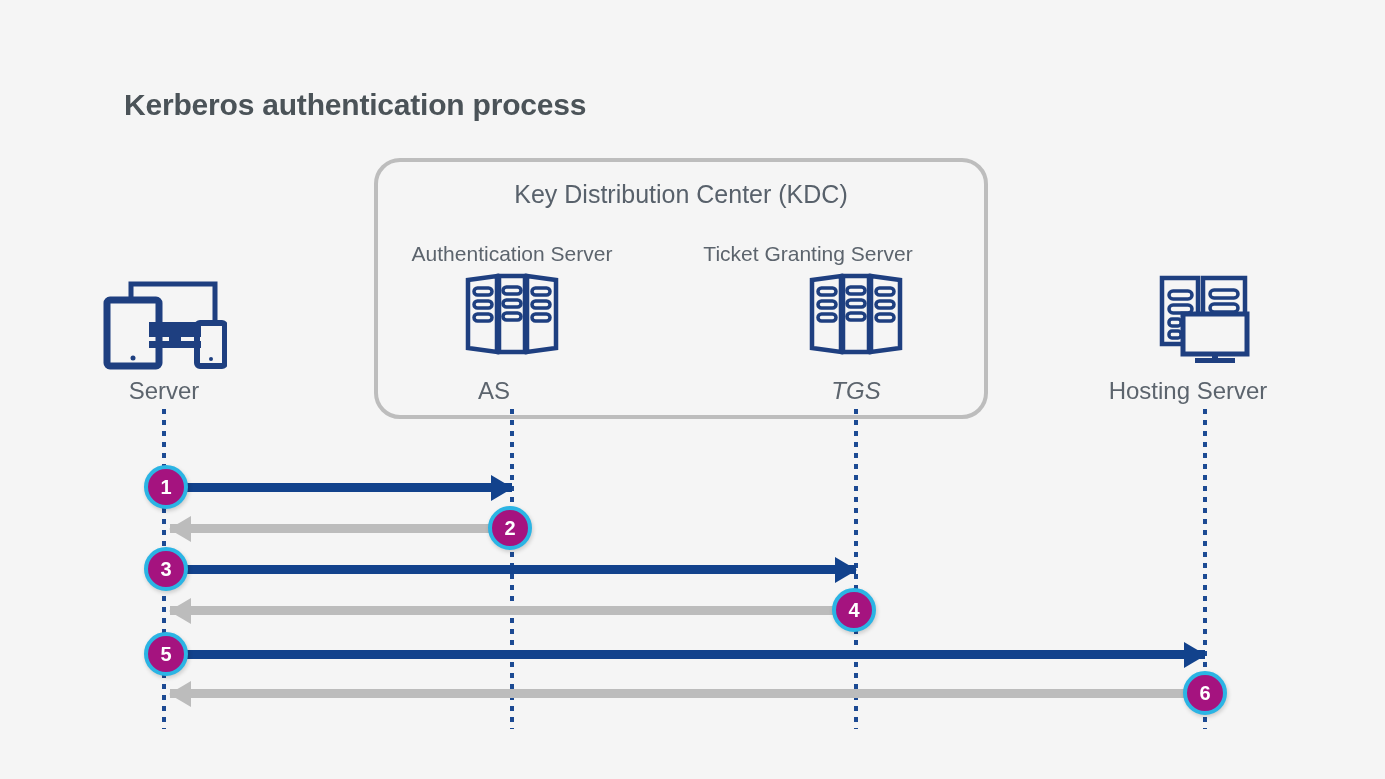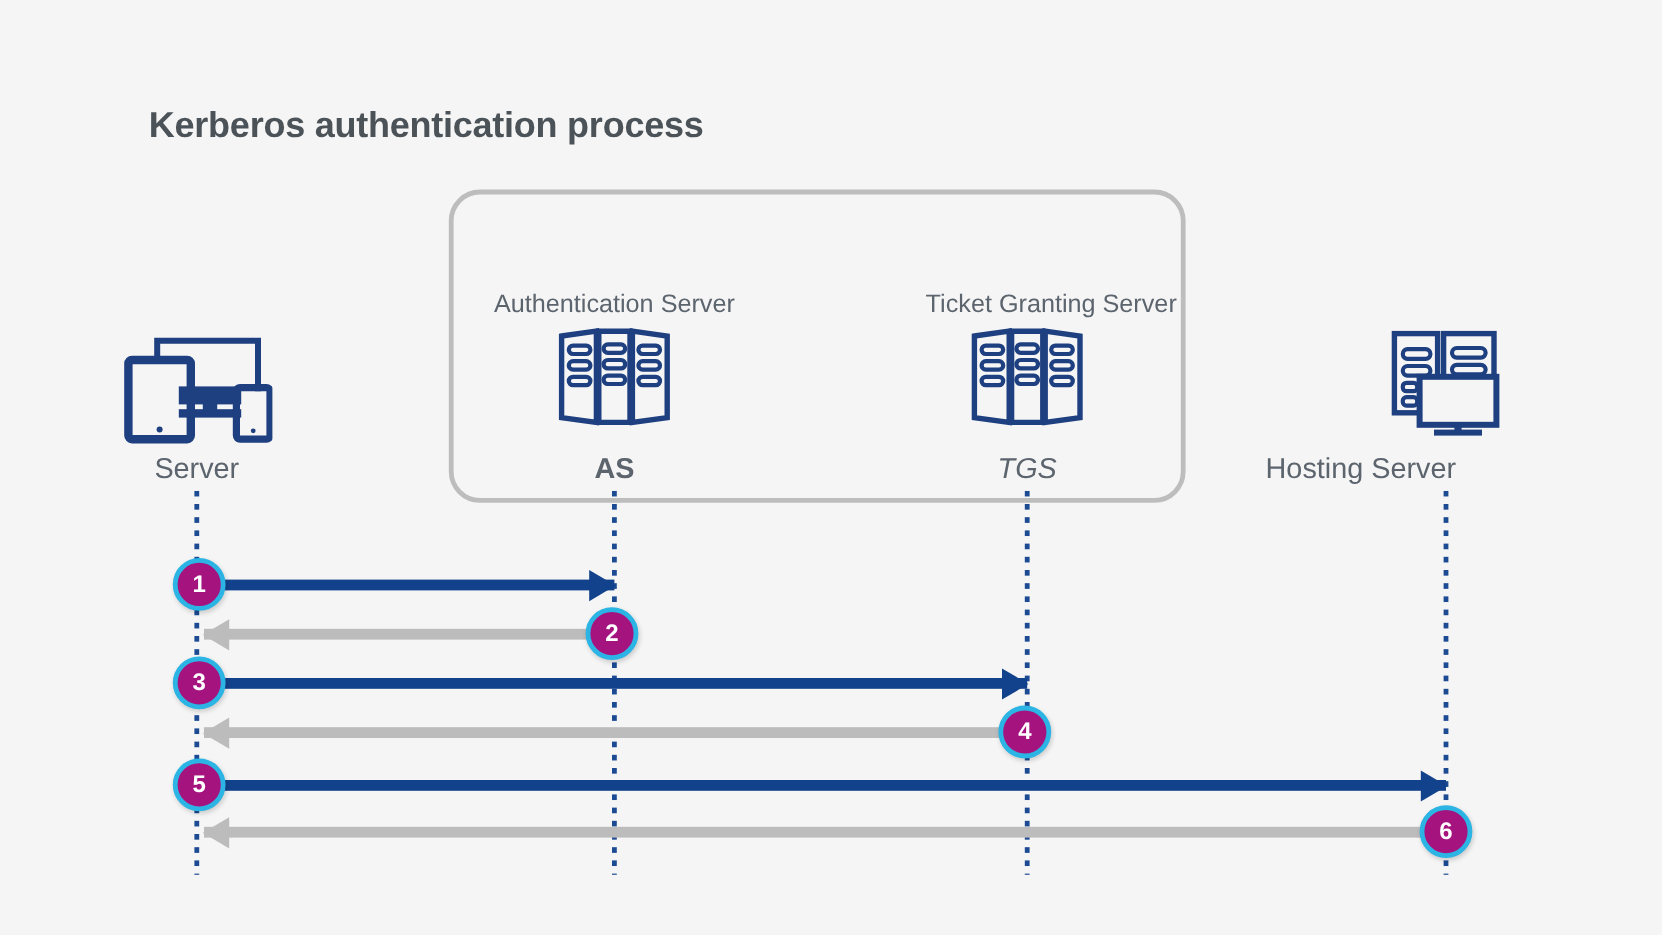--- a/index.html
+++ b/index.html
@@ -169,6 +169,7 @@
   <div class="title">Kerberos authentication process</div>
 
   <div class="kdc-box"></div>
+  <div class="kdc-title">Key Distribution Center (KDC)</div>
 
   <div class="icon-wrap" style="left:164px; top:234px;">
     <svg width="126" height="92" viewBox="0 0 126 92">

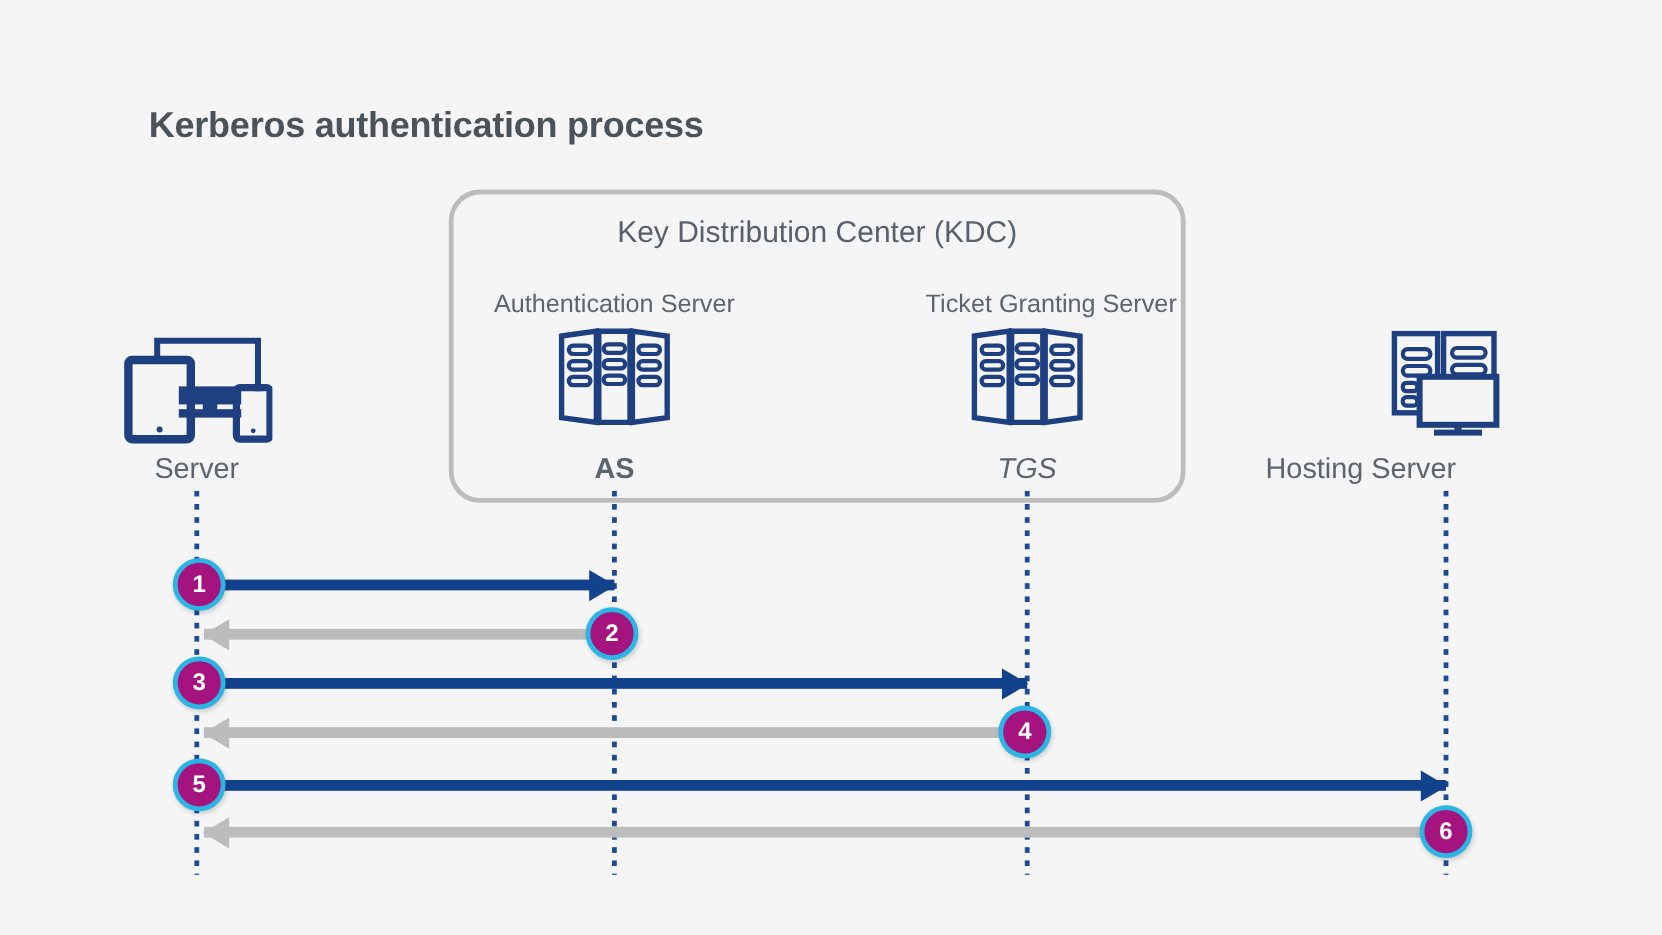--- a/index.html
+++ b/index.html
@@ -216,7 +216,7 @@
   <div class="node-label" style="left:512px;font-weight:bold;">AS</div>
   <div class="lifeline" style="left:512px;"></div>
 
-  <div class="sub-label" style="left:876px; top:198px;">Ticket Granting Server</div>
+  <div class="sub-label" style="left:808px; top:198px;">Ticket Granting Server</div>
   <div class="icon-wrap" style="left:856px; top:228px;">
     <svg width="96" height="84" viewBox="0 0 96 84">
       <path d="M4 8 L33 4 L33 80 L4 76 Z" fill="none" stroke="#1e3f80" stroke-width="4.5"></path>

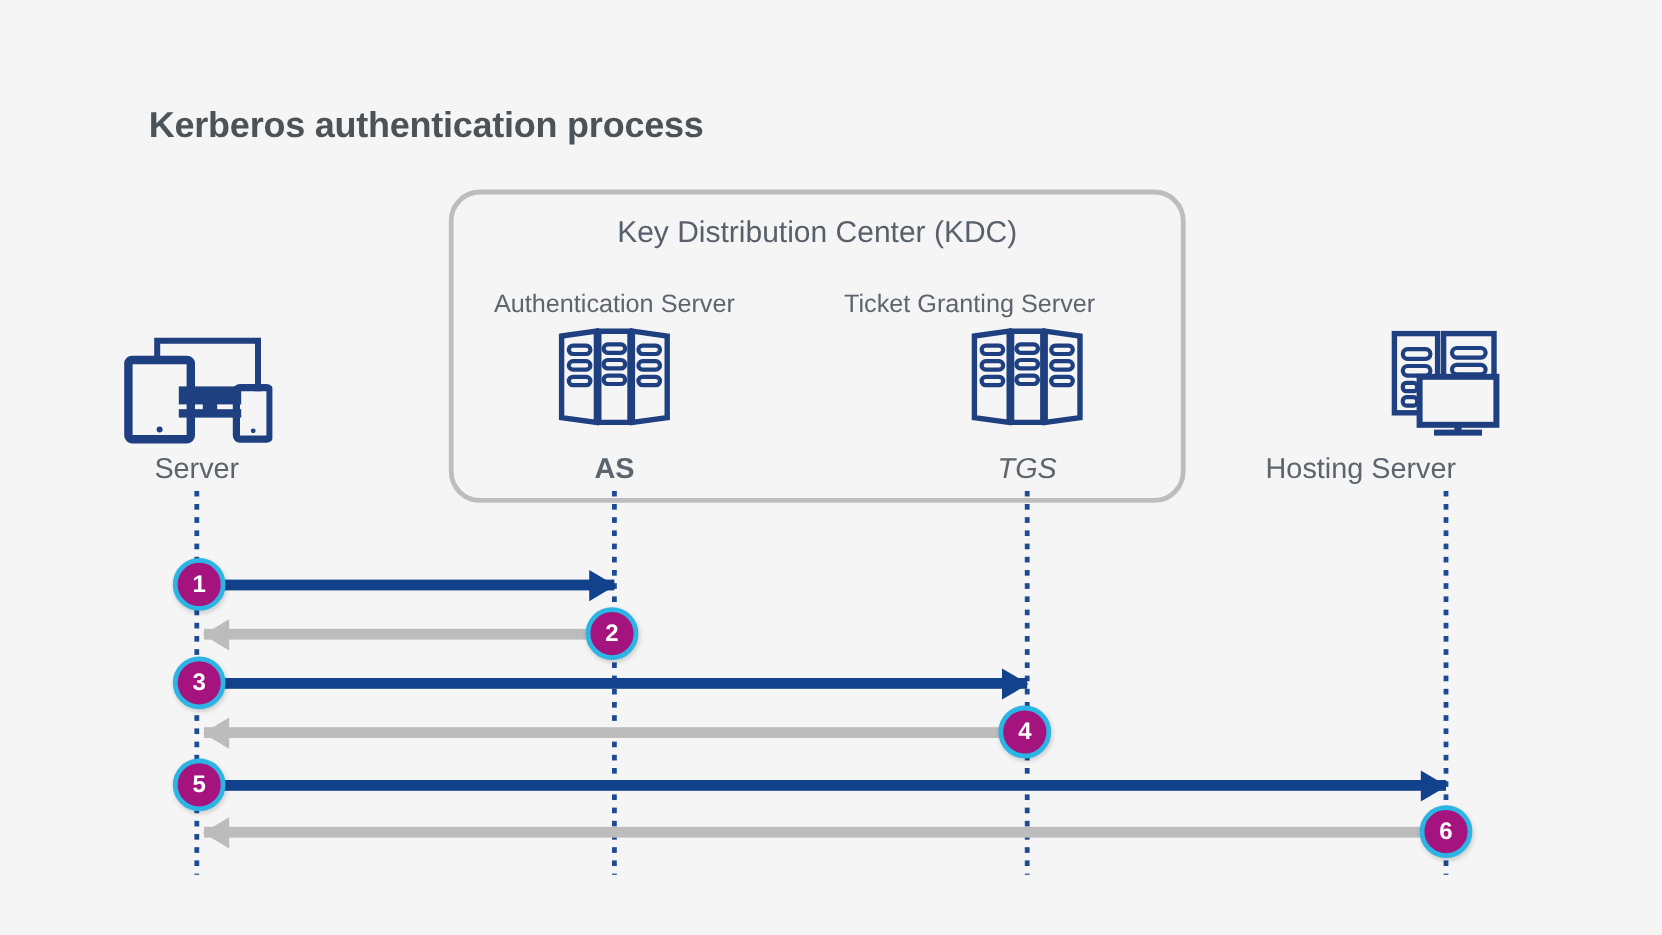--- a/index.html
+++ b/index.html
@@ -213,7 +213,7 @@
       <rect x="68" y="42" width="18" height="7" rx="3.5" fill="none" stroke="#1e3f80" stroke-width="3.5"></rect>
     </svg>
   </div>
-  <div class="node-label" style="left:512px;font-weight:bold;">AS</div>
+  <div class="node-label" style="left:494px;">AS</div>
   <div class="lifeline" style="left:512px;"></div>
 
   <div class="sub-label" style="left:808px; top:198px;">Ticket Granting Server</div>

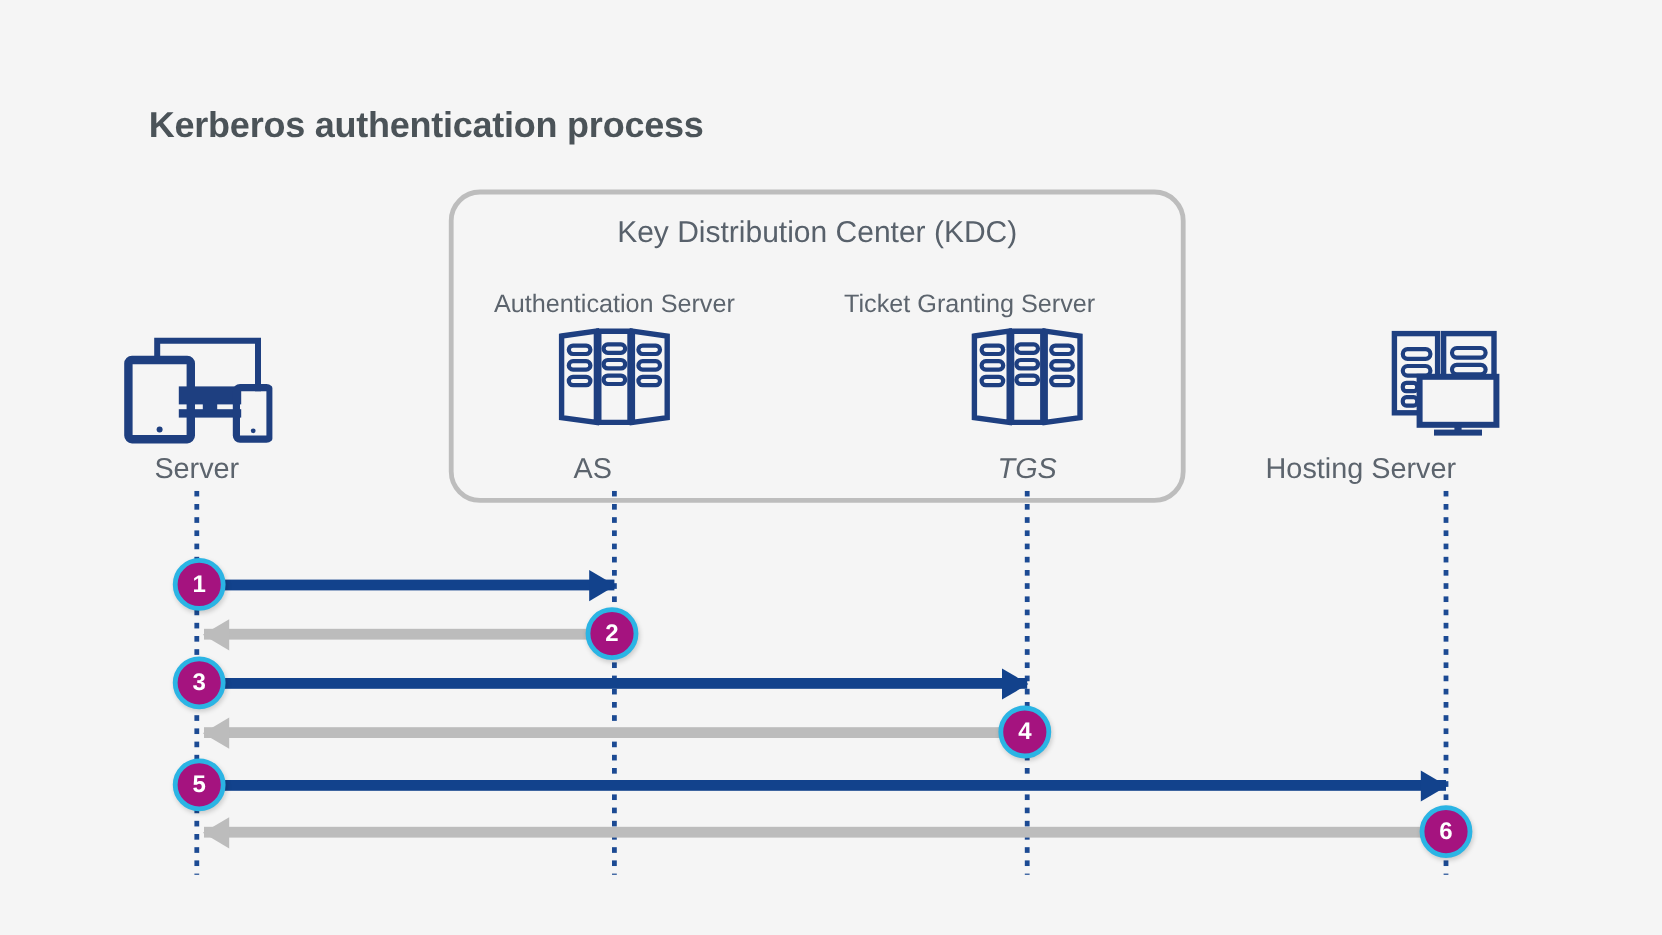--- a/index.html
+++ b/index.html
@@ -256,7 +256,7 @@
       <rect x="38" y="84" width="40" height="5" fill="#1e3f80"></rect>
     </svg>
   </div>
-  <div class="node-label" style="left:1134px;text-align:right;">Hosting Server</div>
+  <div class="node-label" style="left:1188px;text-align:right;">Hosting Server</div>
   <div class="lifeline" style="left:1205px;"></div>
 
   <div class="msg req" style="left:170px; top:439px; width:342px;">

